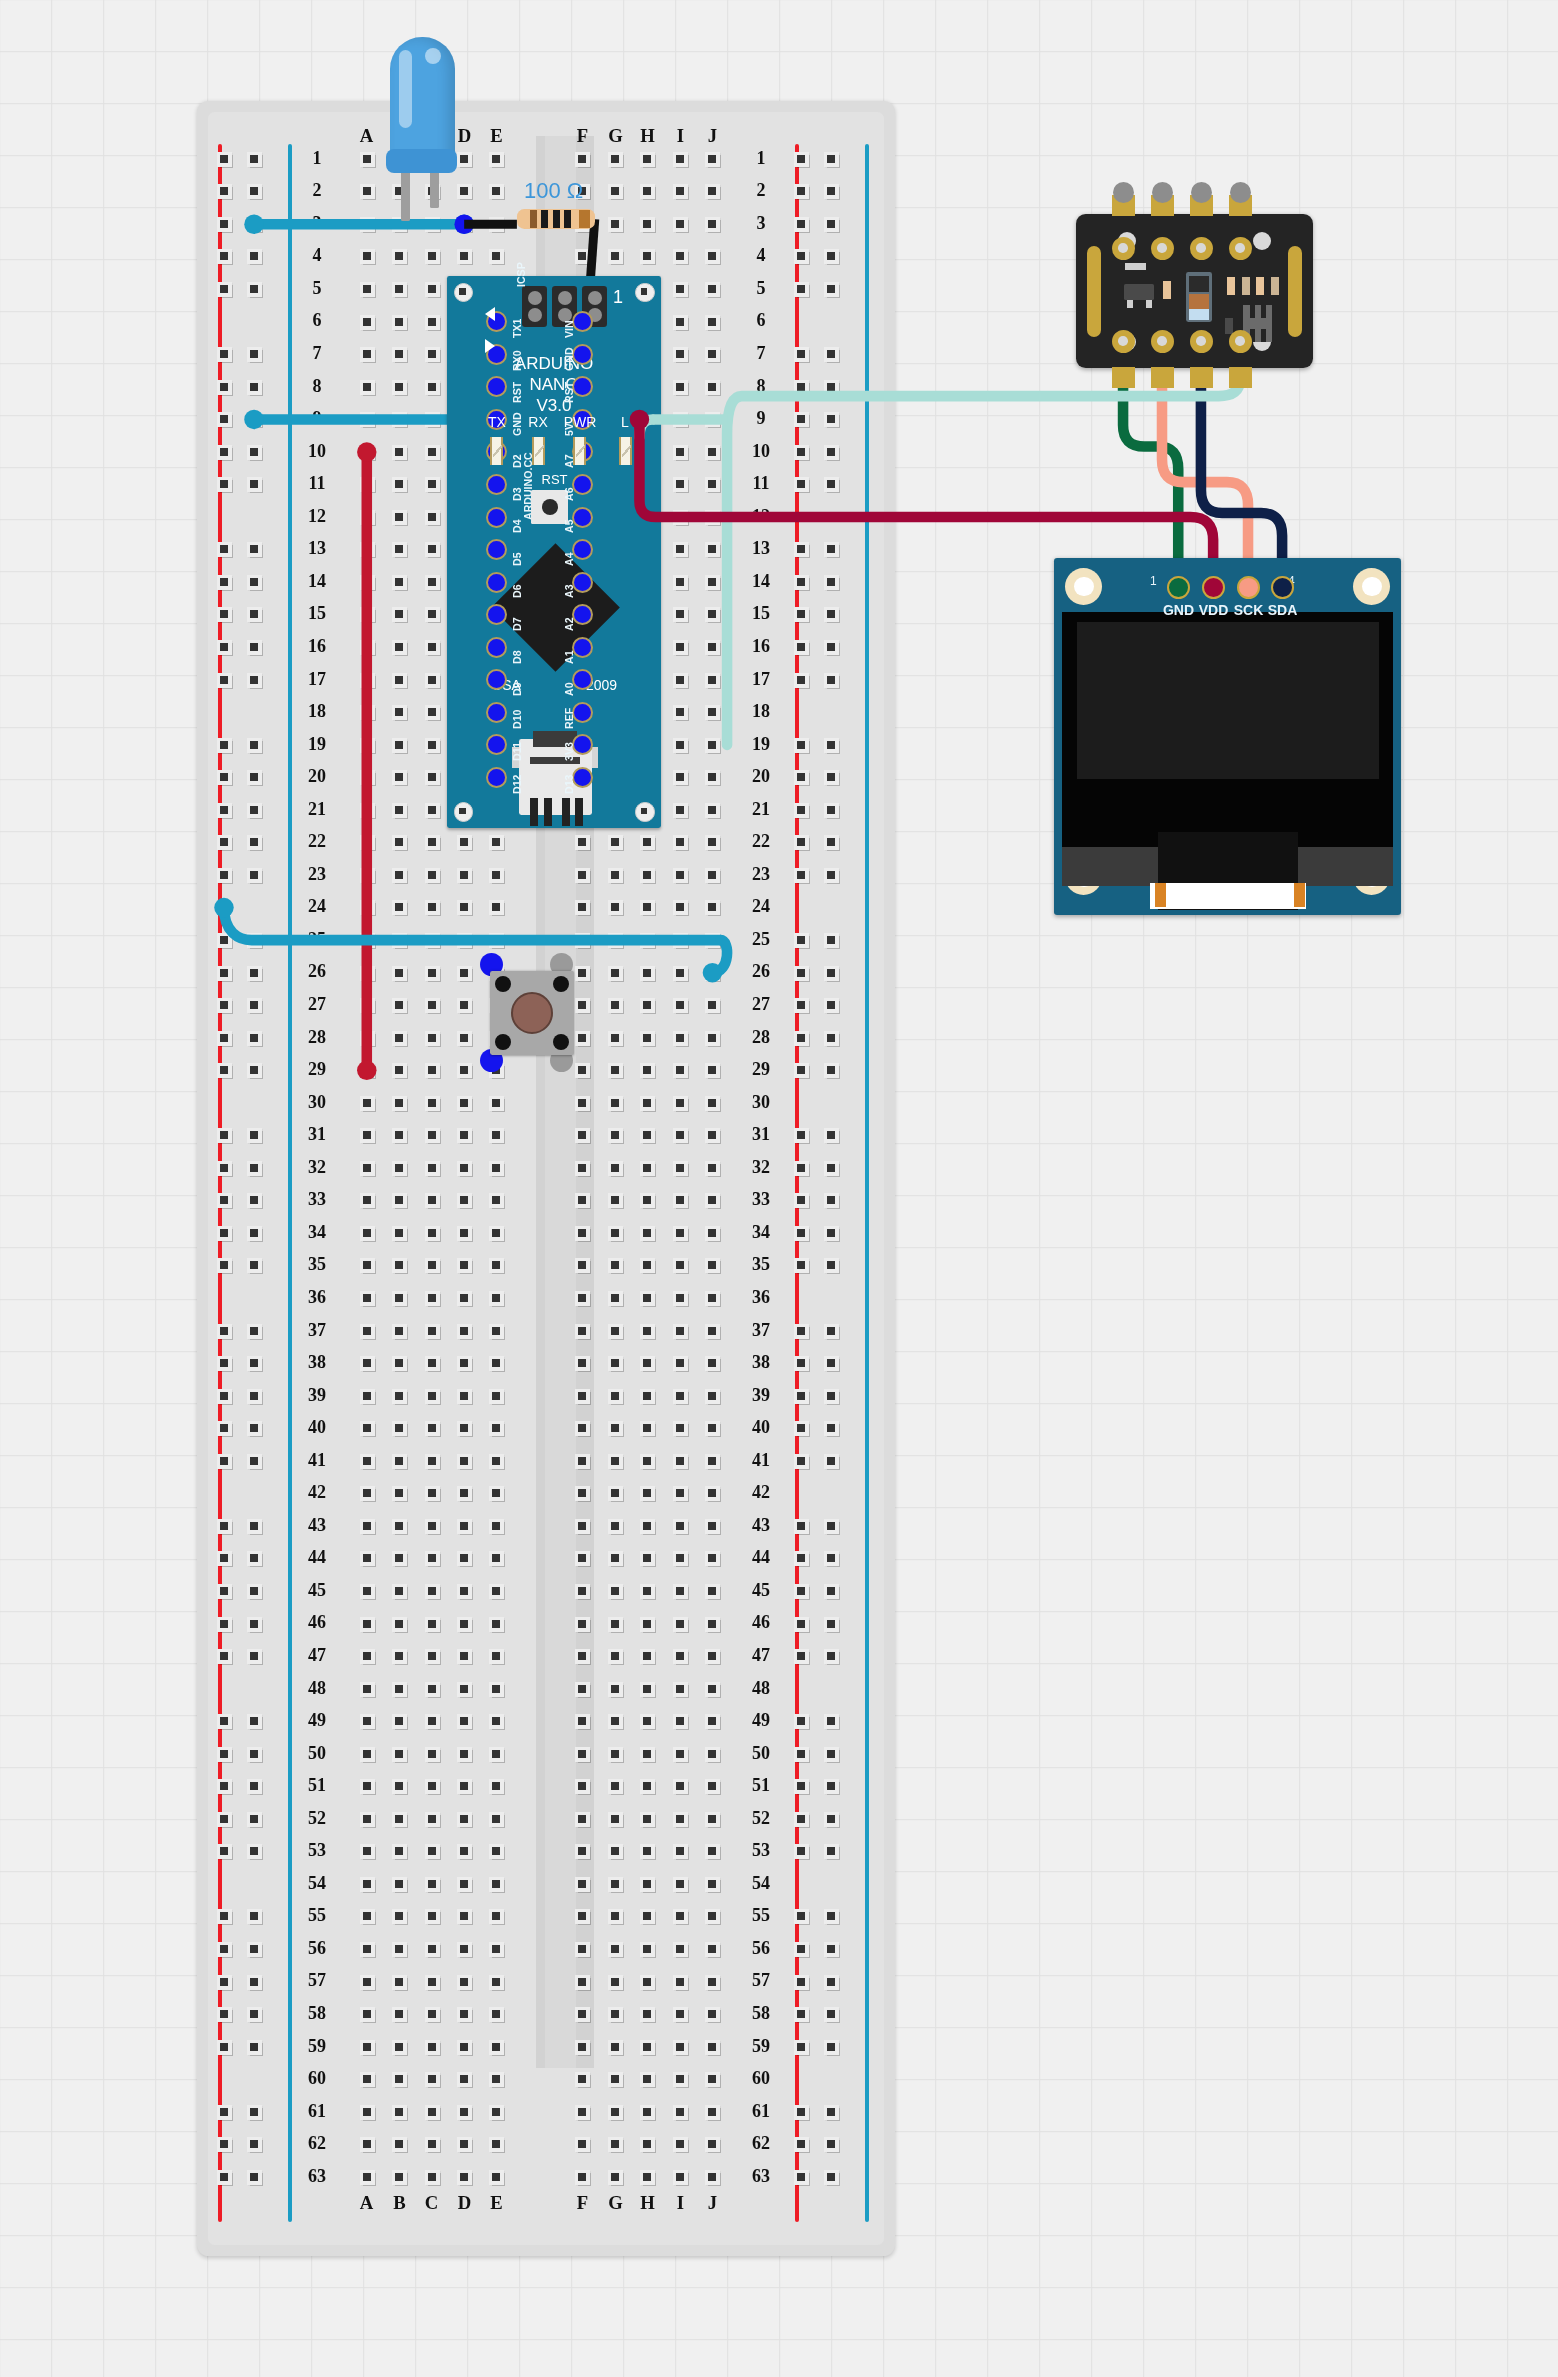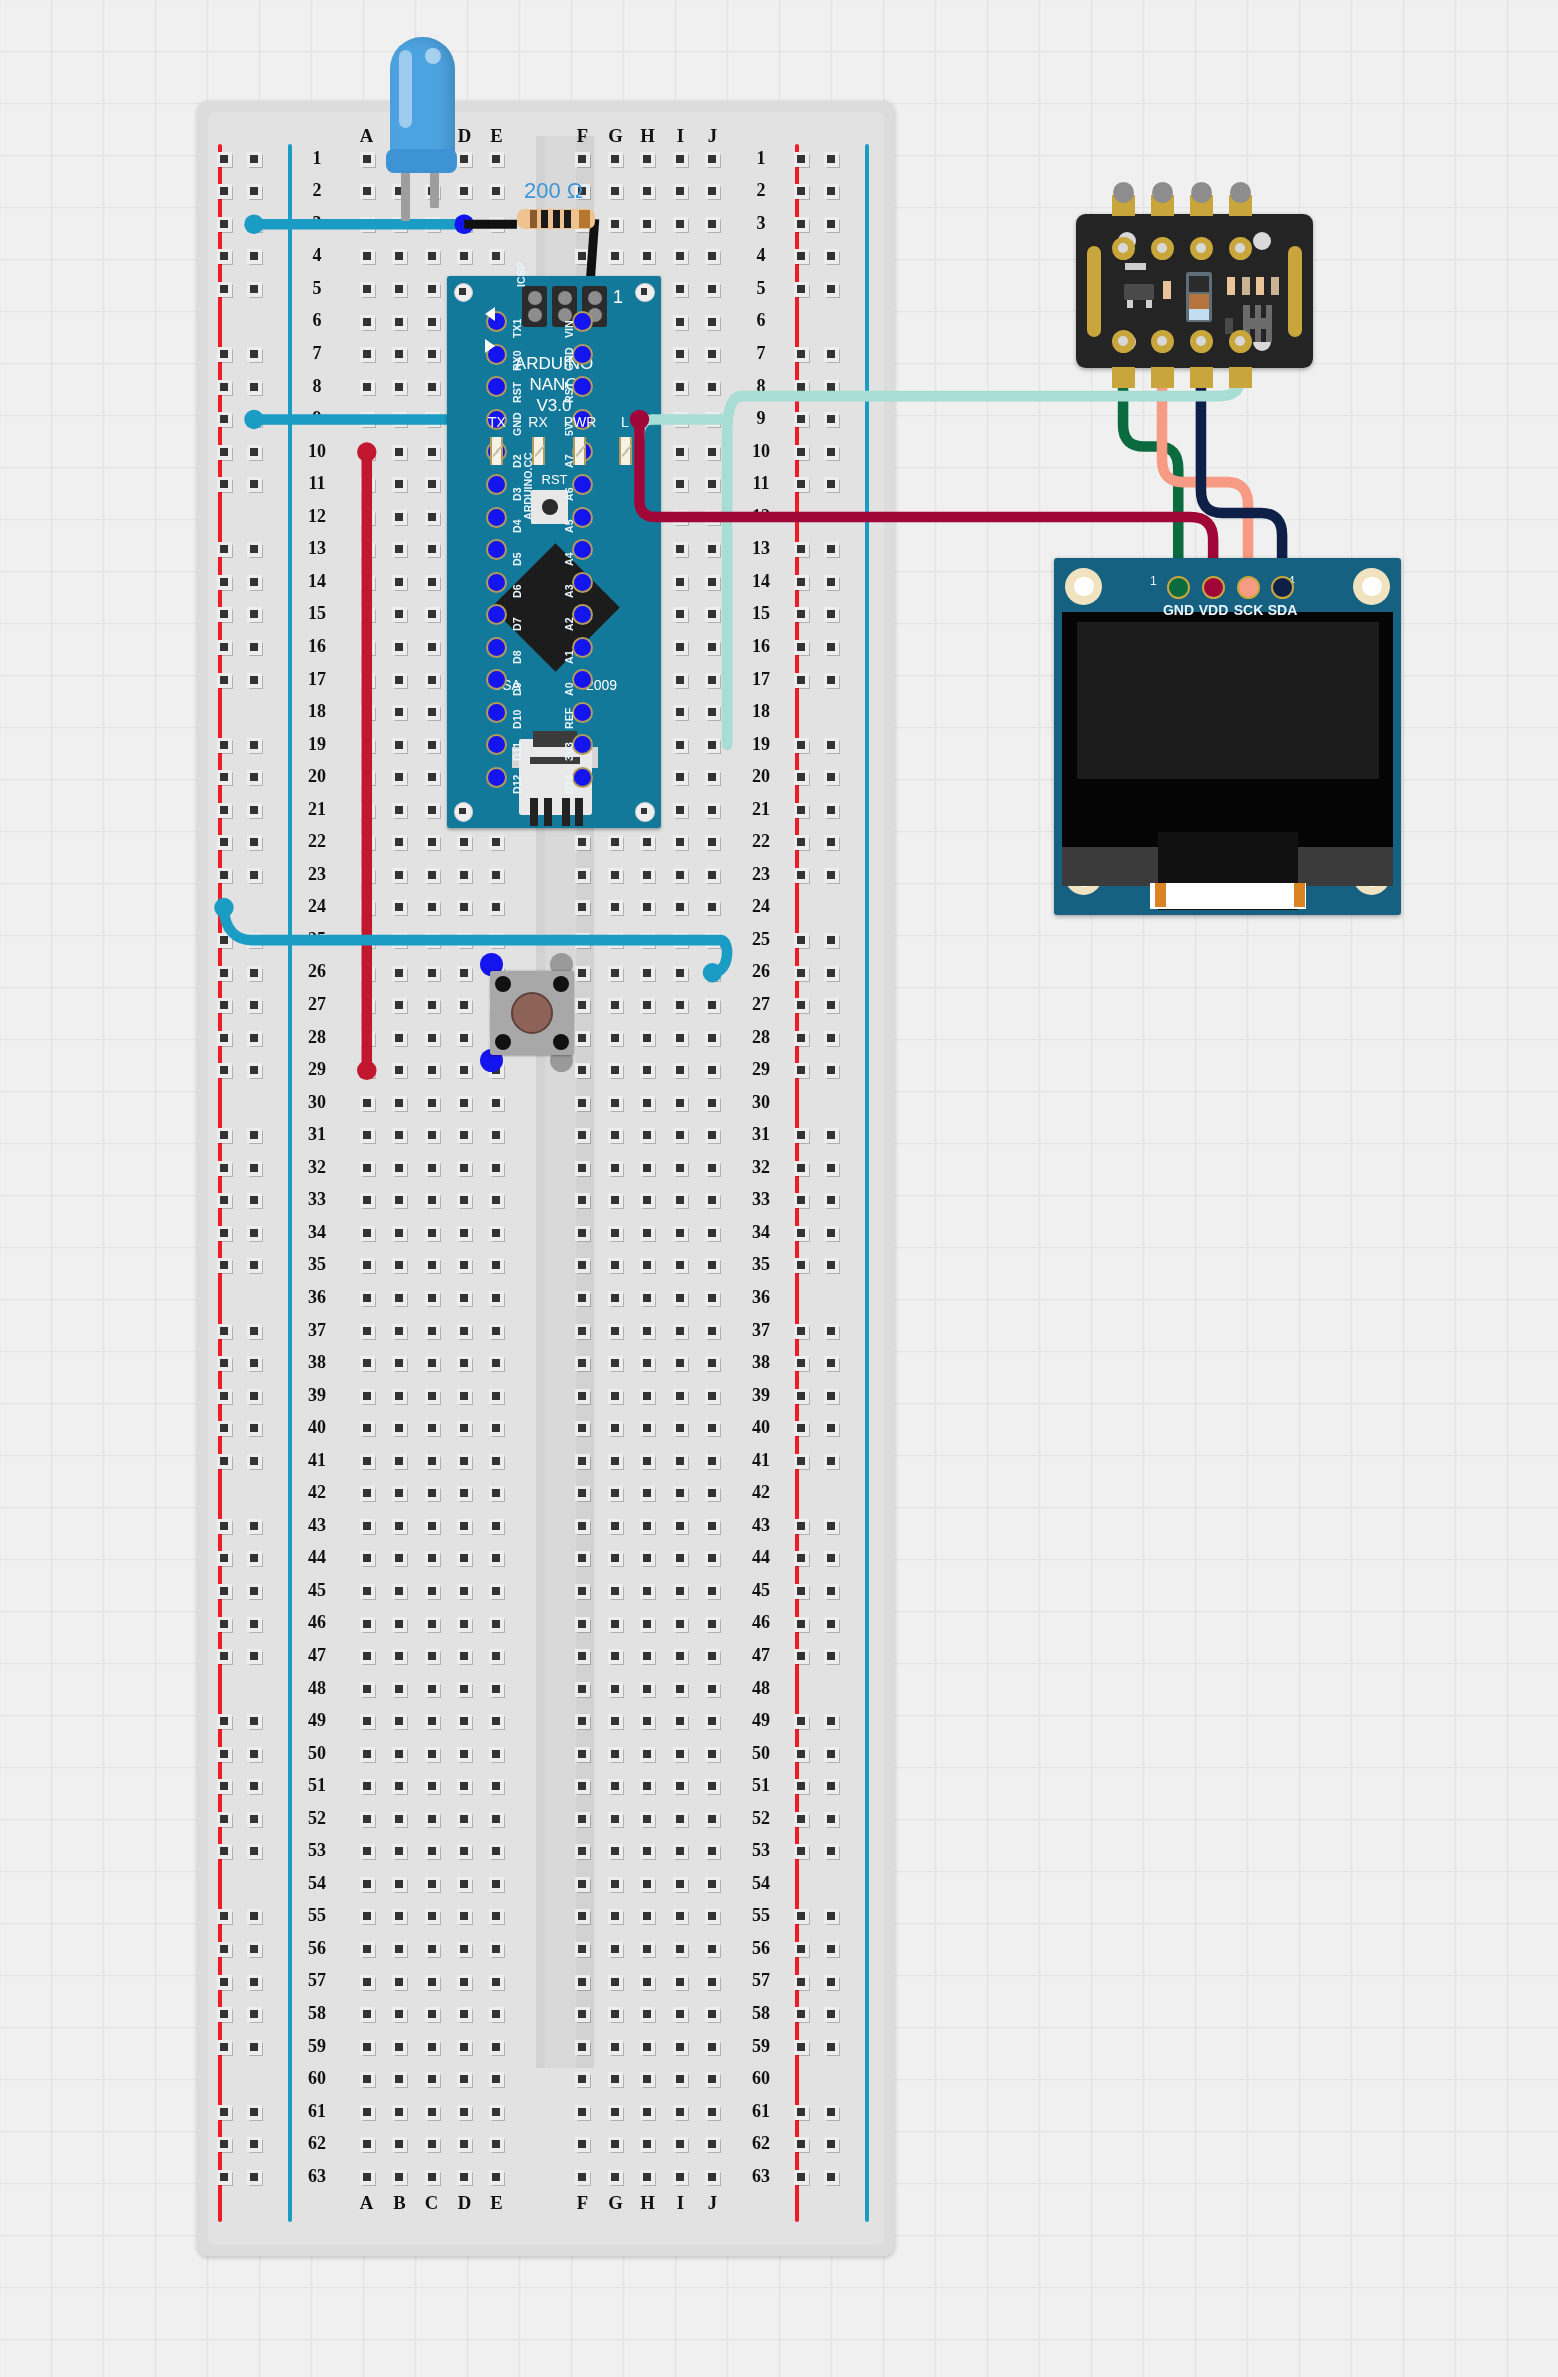--- a/index.html
+++ b/index.html
@@ -1376,7 +1376,7 @@
       <div class="res-band" style="left: 62px; background: rgb(181, 118, 46); width: 10.6px;"></div>
     </div>
 </div>
-<div class="res-label">200 Ω</div>
+<div class="res-label">100 Ω</div>
 
 <svg class="layer" id="wires-front" viewBox="0 0 1920 2929" width="1558" height="2377">
     <path d="M 276 1118.3000000000002 C 276 1148.4 294 1158.4 310 1158.4 H 888" stroke="#1b9cc4" stroke-width="13" fill="none" stroke-linecap="round" stroke-linejoin="round"></path>

